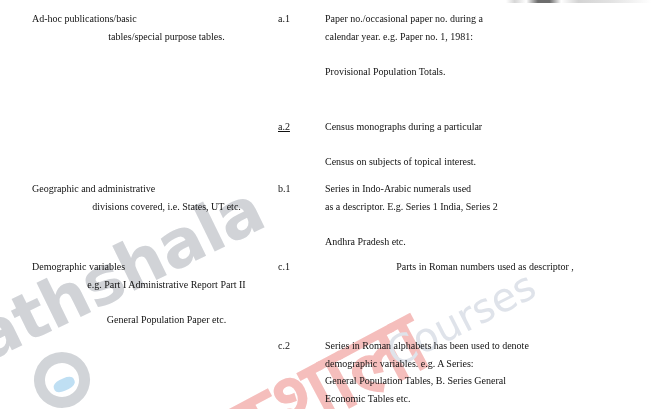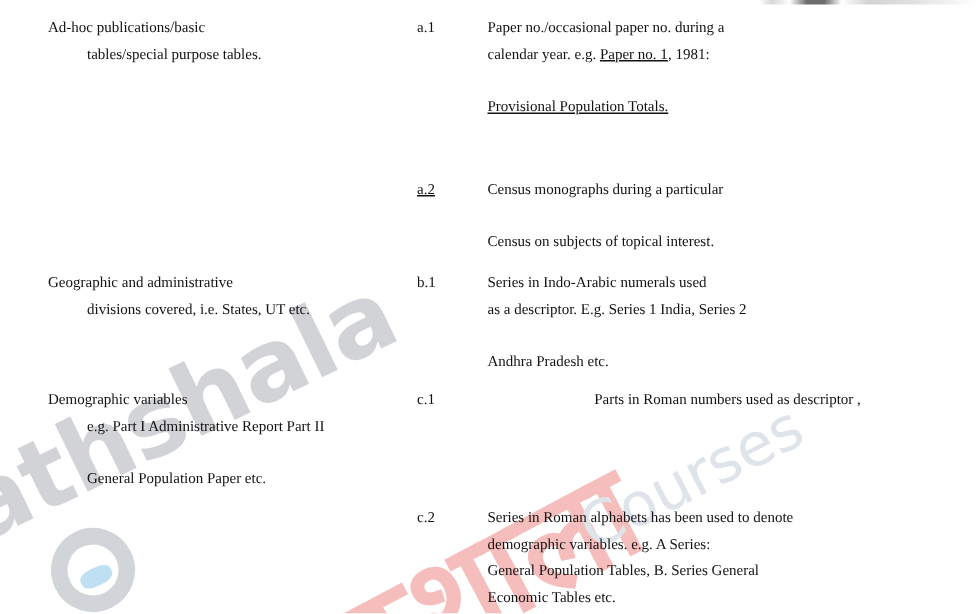--- a/index.html
+++ b/index.html
@@ -120,6 +120,7 @@
     display: block;
     text-indent: 0;
     padding-left: 20px;
+    text-align: center;
   }
   .u { text-decoration: underline; }
   .plain-line { display: block; }

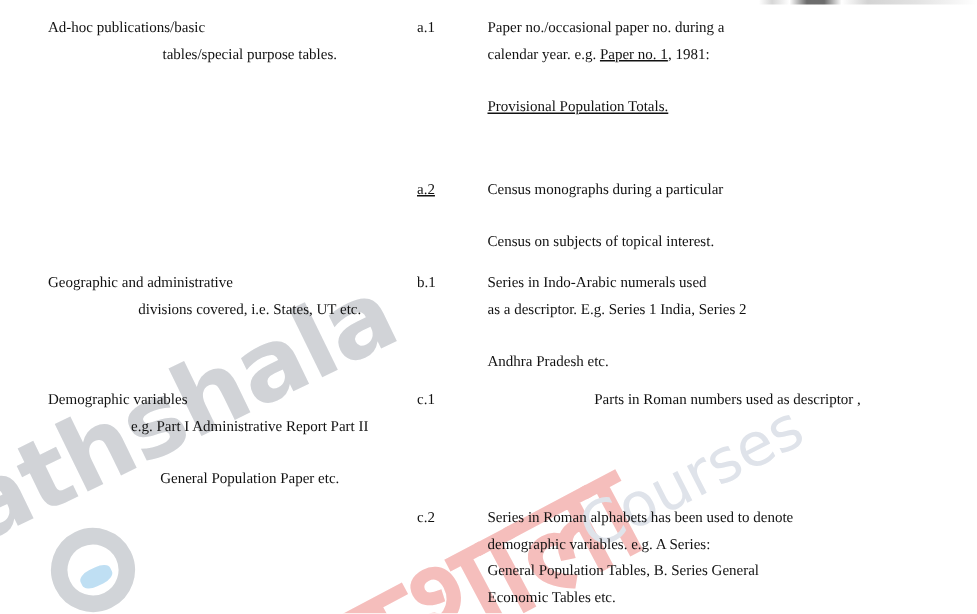--- a/index.html
+++ b/index.html
@@ -122,7 +122,7 @@
     padding-left: 20px;
     text-align: center;
   }
-  .u { text-decoration: underline; }
+  .u { }
   .plain-line { display: block; }
   .gap { display: block; height: 17.6px; }
 </style>

